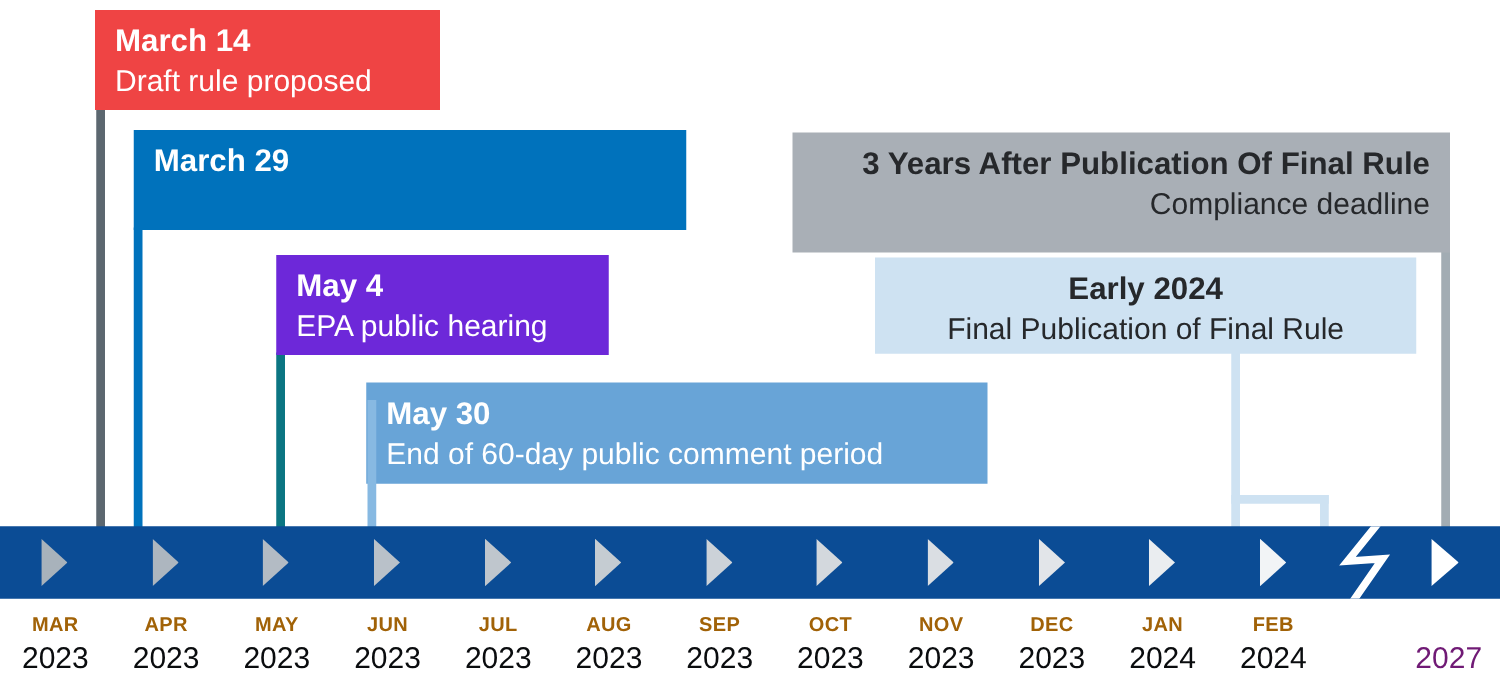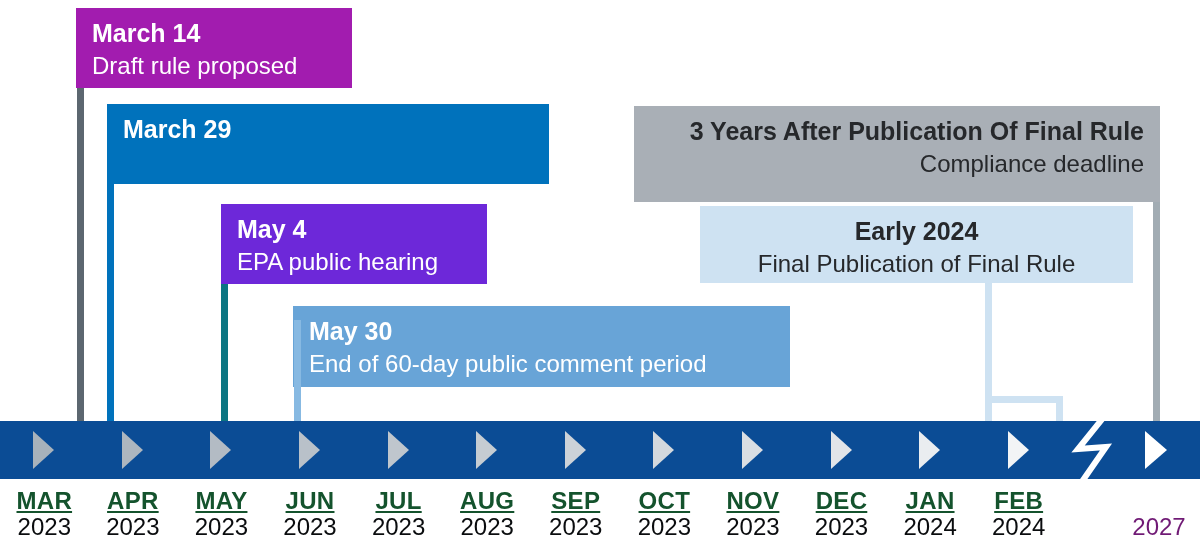--- a/index.html
+++ b/index.html
@@ -72,7 +72,7 @@
   <div class="connector c-target-h" style="background-color: rgb(206, 226, 242);"></div>
   <div class="connector c-target-b" style="background-color: rgb(206, 226, 242);"></div>
 
-  <div class="event b-draft" style="background-color: #a21caf;">
+  <div class="event b-draft" style="background-color: #ef4444;">
     <div class="ev-title">March 14</div>
     <div class="ev-sub">Draft rule proposed</div>
   </div>

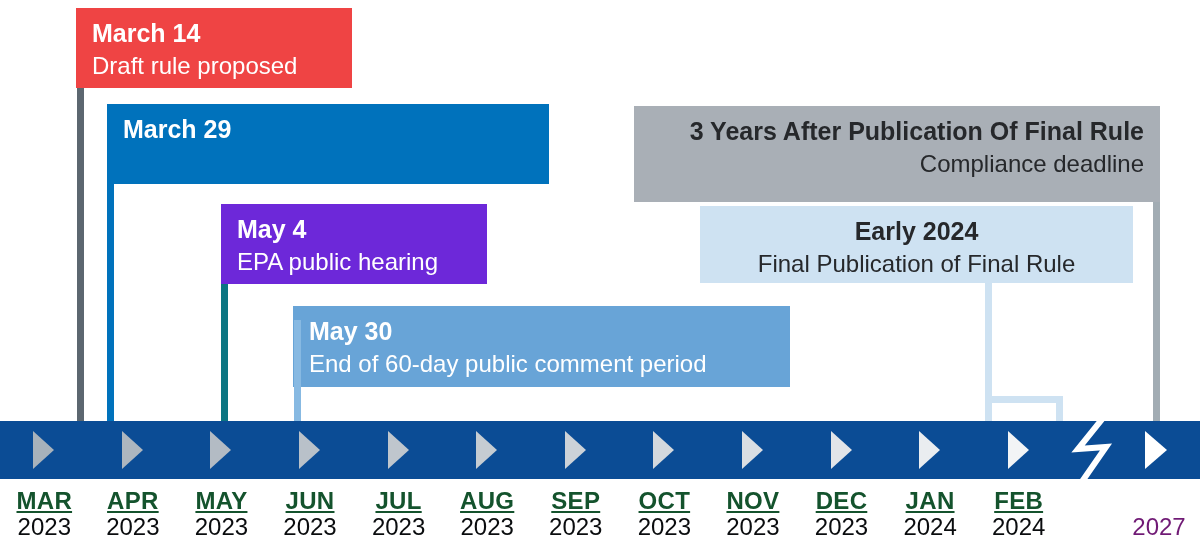--- a/index.html
+++ b/index.html
@@ -54,7 +54,7 @@
   
   .months { position:absolute; left:0; top:489px; display:flex; z-index:5; }
   .mcell { width:88.58px; text-align:center; }
-  .mon { font-size:24px; font-weight:bold; line-height:24px; color:#14532d; letter-spacing:0.3px;text-decoration:underline; }
+  .mon { font-size:16px; font-weight:bold; line-height:24px; color:#a16207; letter-spacing:0.3px; }
   .yr  { font-size:24px; font-weight:normal; line-height:26px; color:#0a0c0e; margin-top:1px; }
   .end-year { position:absolute; left:1118px; top:514px; width:82px; text-align:center;
               font-size:24px; line-height:26px; color:#701a75; z-index:5; }

